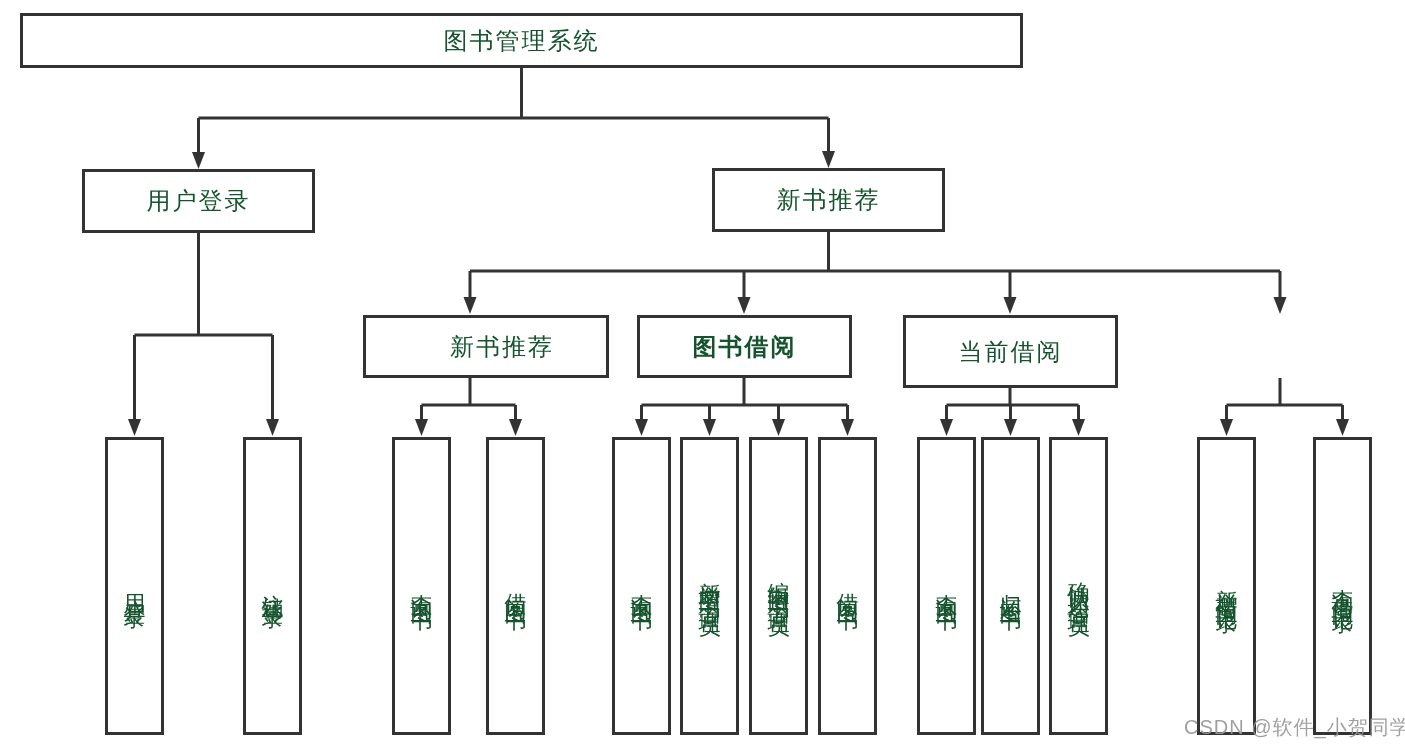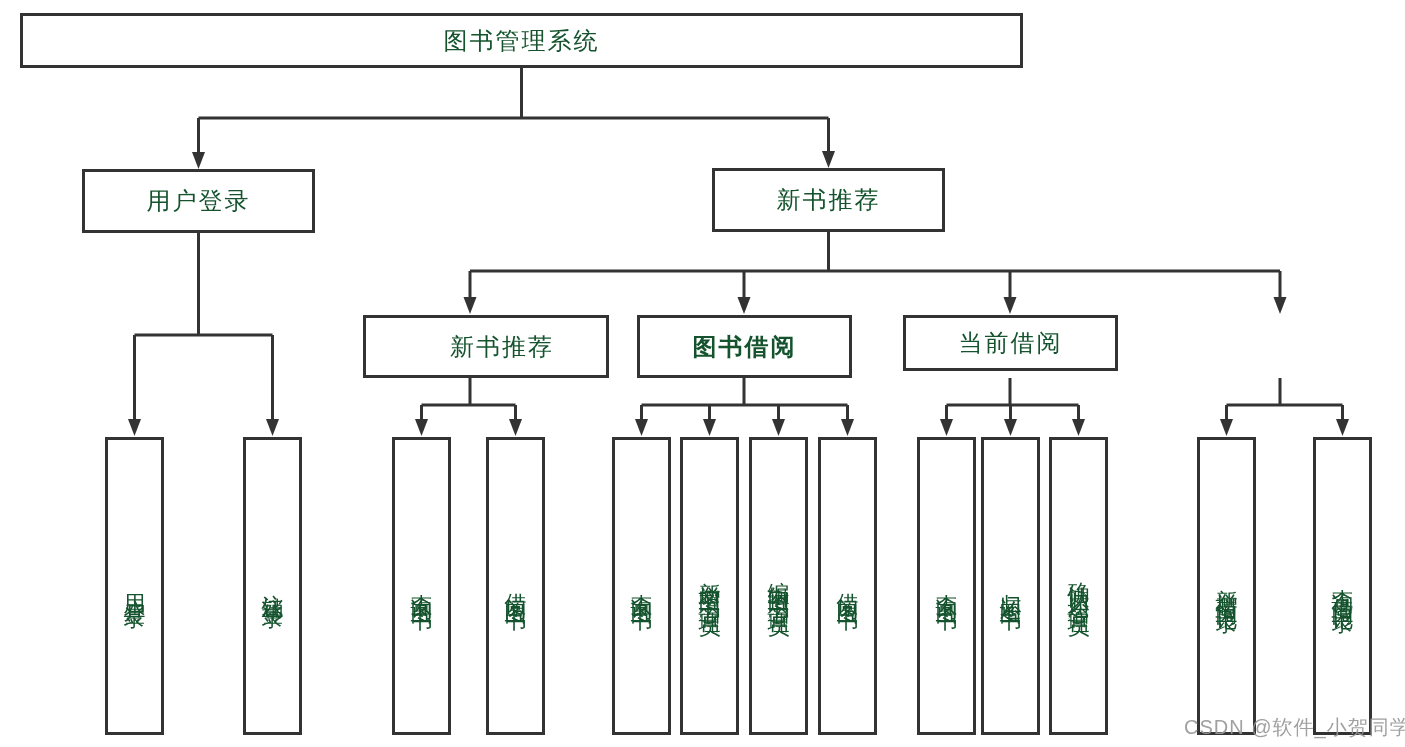--- a/index.html
+++ b/index.html
@@ -148,7 +148,7 @@
   <div class="box hbox" style="left:637px; top:315px; width:215px; height:63px;font-weight:bold;">
     <span>图书借阅</span>
   </div>
-  <div class="box hbox" style="left:903px; top:315px; width:215px; height:56px;">
+  <div class="box hbox" style="left:903px; top:315px; width:215px; height:73px;">
     <span>当前借阅</span>
   </div>
 

